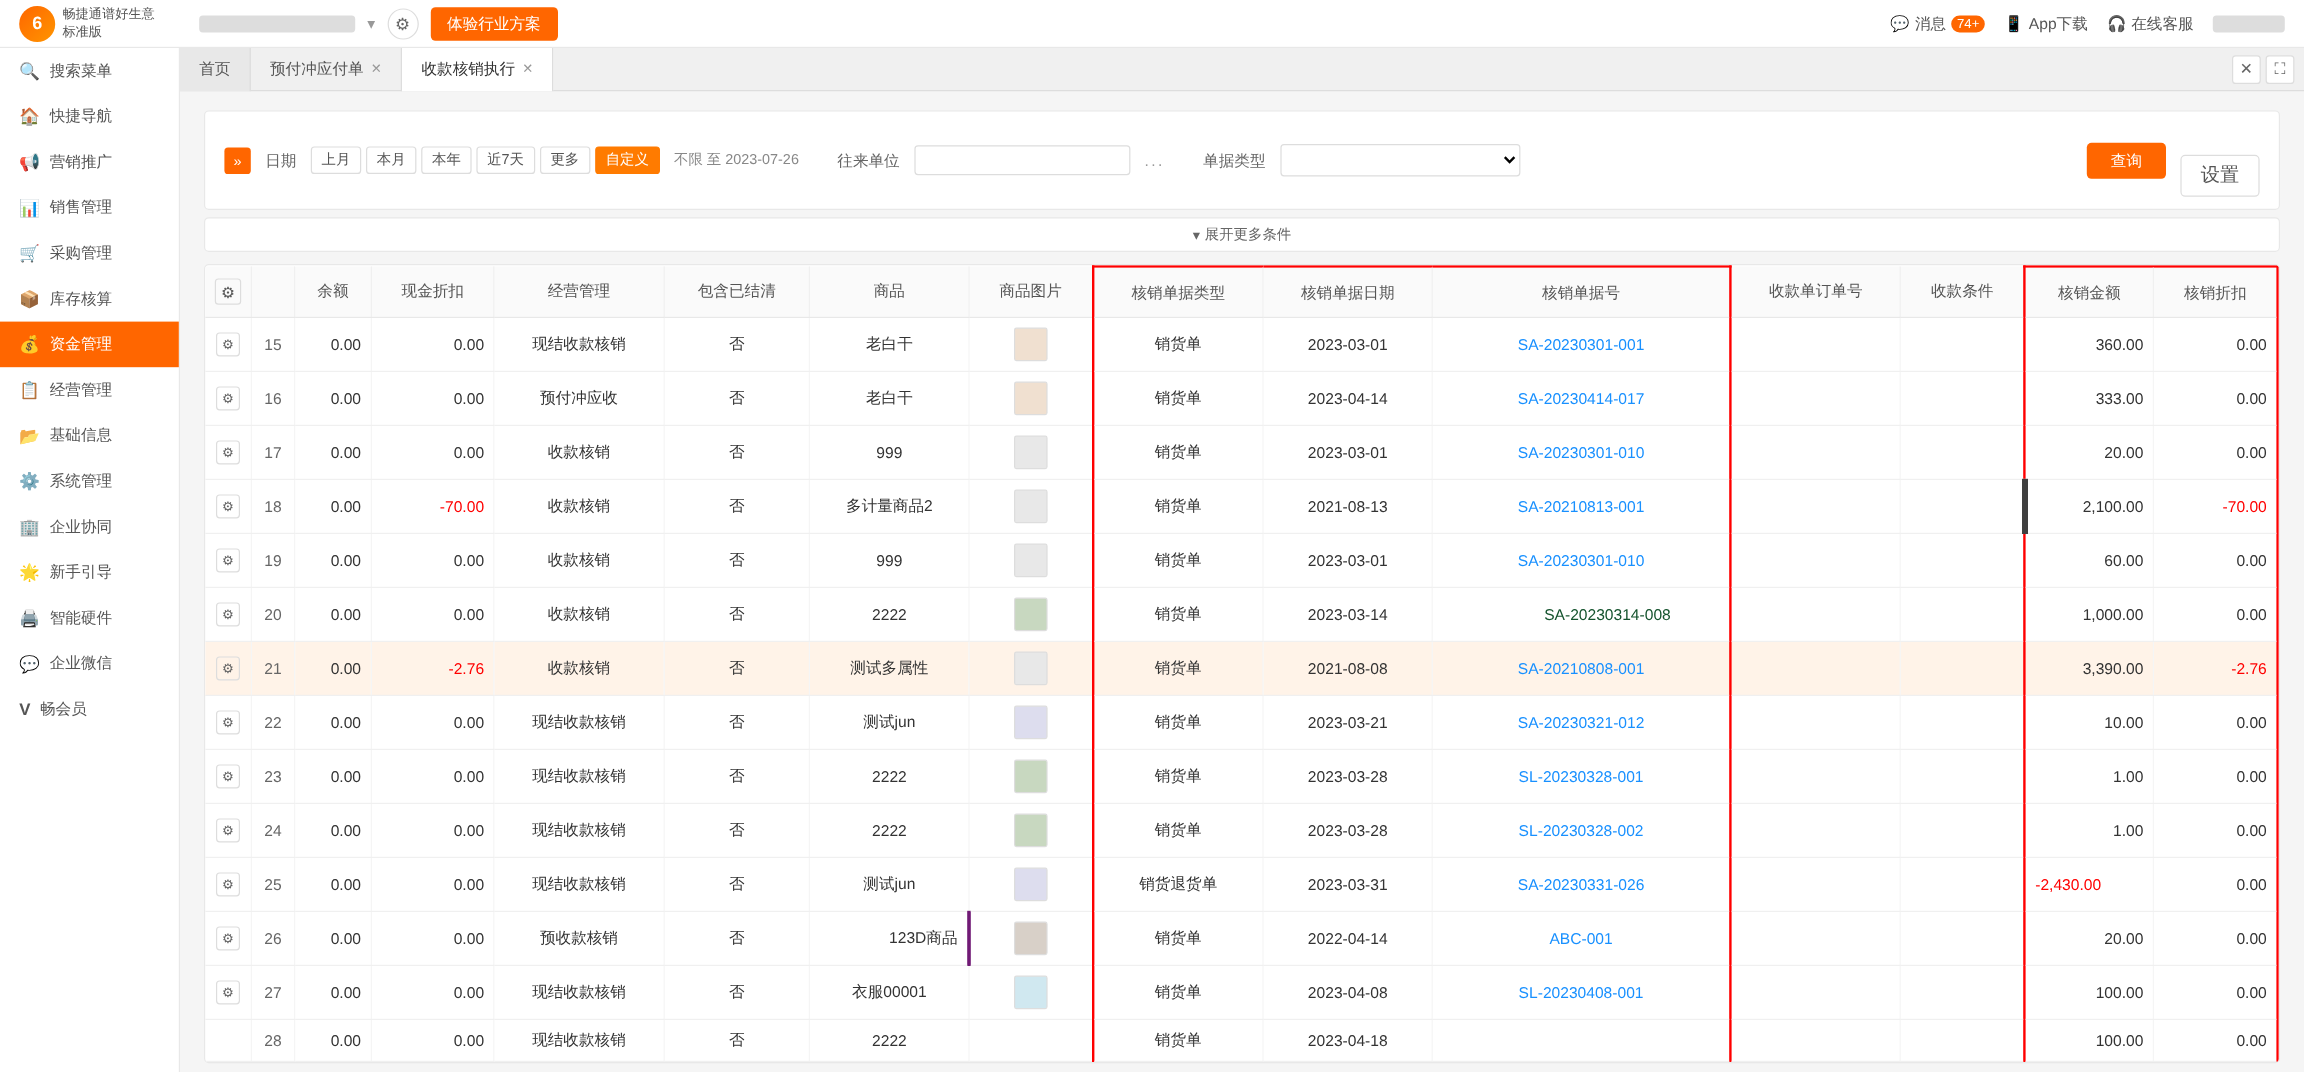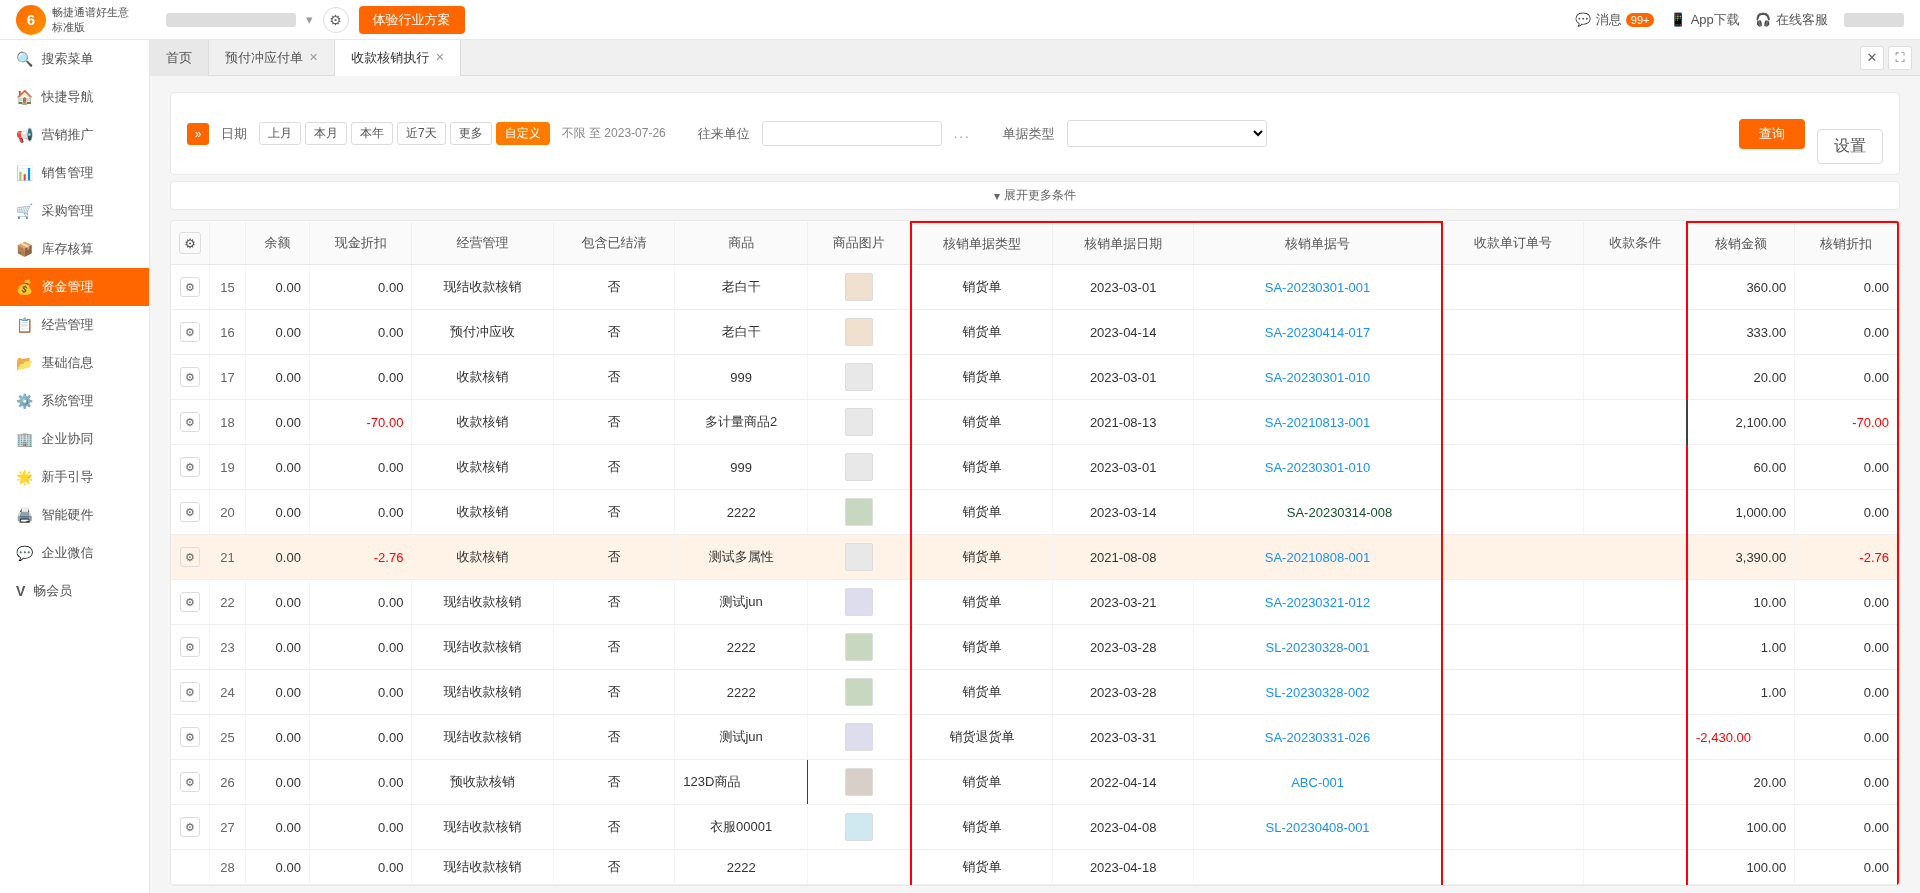--- a/index.html
+++ b/index.html
@@ -30,7 +30,7 @@
     <div style="display:flex;align-items:center;gap:4px;cursor:pointer;color:#555;font-size:13px;">
       <span>💬</span>
       <span>消息</span>
-      <span style="background:#f60;color:white;border-radius:10px;padding:1px 5px;font-size:11px;">99+</span>
+      <span style="background:#f60;color:white;border-radius:10px;padding:1px 5px;font-size:11px;">74+</span>
     </div>
     <div style="display:flex;align-items:center;gap:4px;cursor:pointer;color:#555;font-size:13px;">
       <span>📱</span>

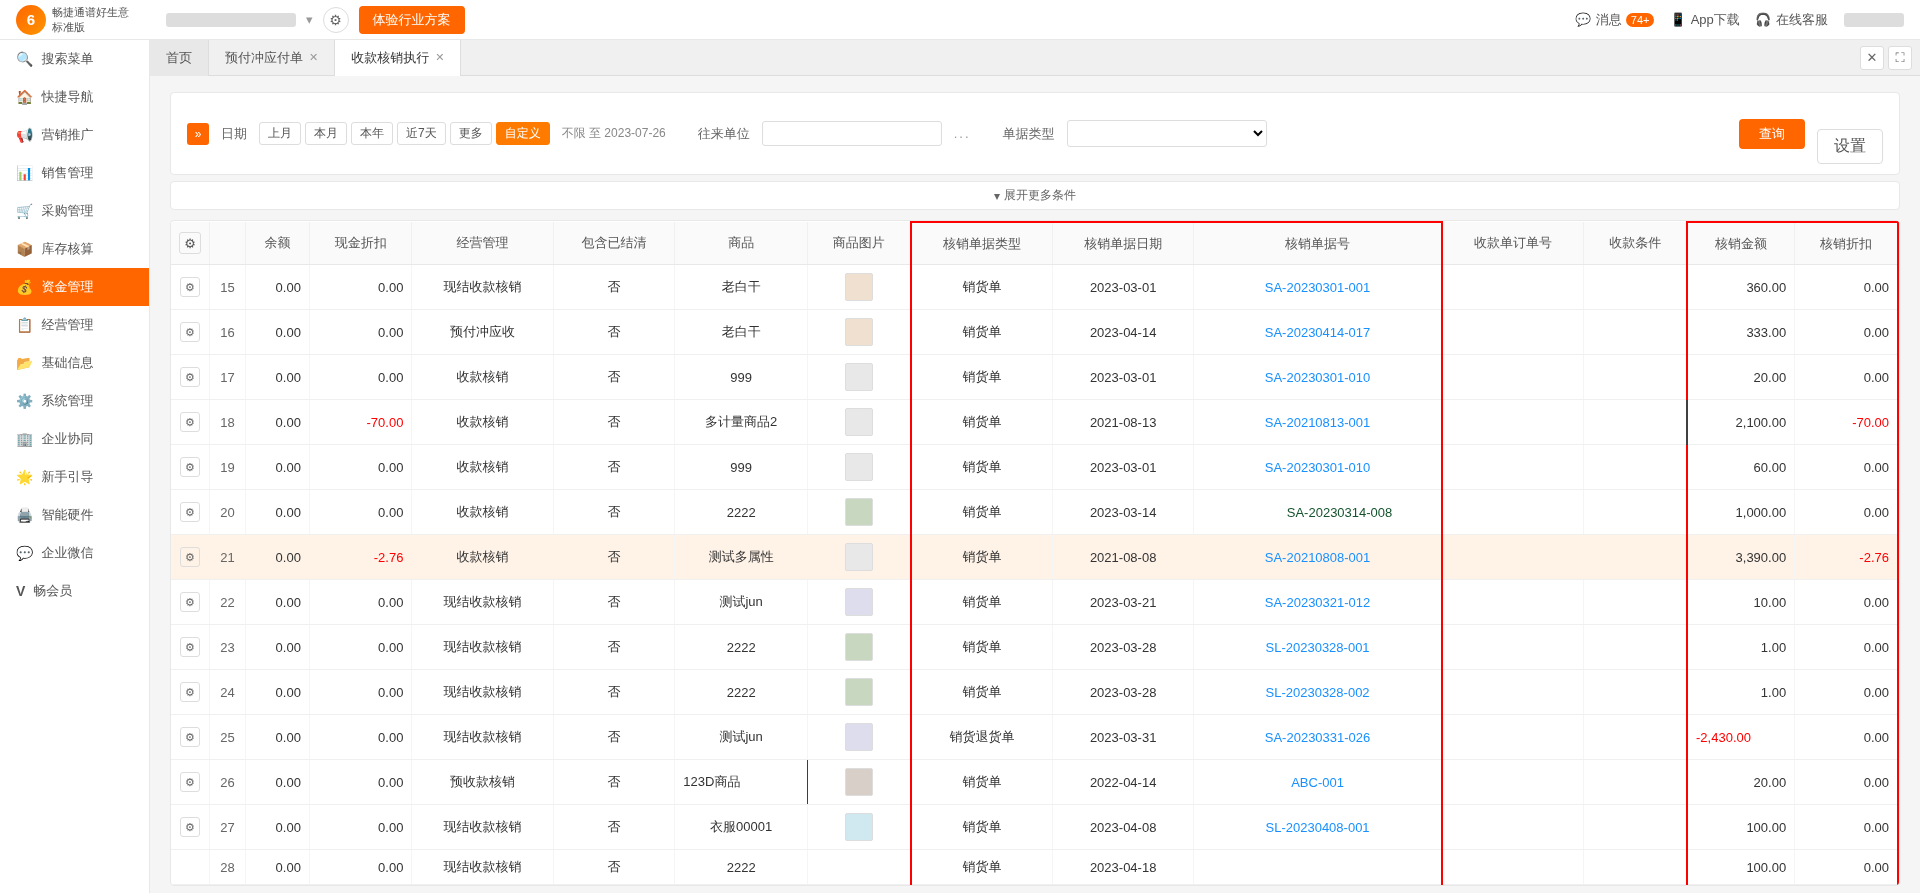--- a/index.html
+++ b/index.html
@@ -280,7 +280,7 @@
     </td>
     <td style="padding:8px;text-align:center;border-bottom:1px solid #f0f0f0;border-right:1px solid #f5f5f5;"></td>
     <td style="padding:8px;text-align:center;border-bottom:1px solid #f0f0f0;border-right:1px solid #f5f5f5;"></td>
-    <td style="padding:8px;text-align:right;border-bottom:1px solid #f0f0f0;border-right:1px solid #f5f5f5;border-left:2px solid #404040;">2,100.00</td>
+    <td style="padding:8px;text-align:right;border-bottom:1px solid #f0f0f0;border-right:1px solid #f5f5f5;border-left:5px solid #404040;">2,100.00</td>
     <td style="padding:8px;text-align:right;border-bottom:1px solid #f0f0f0;border-right:2px solid red;color:red;">-70.00</td>
   </tr>
               <tr>

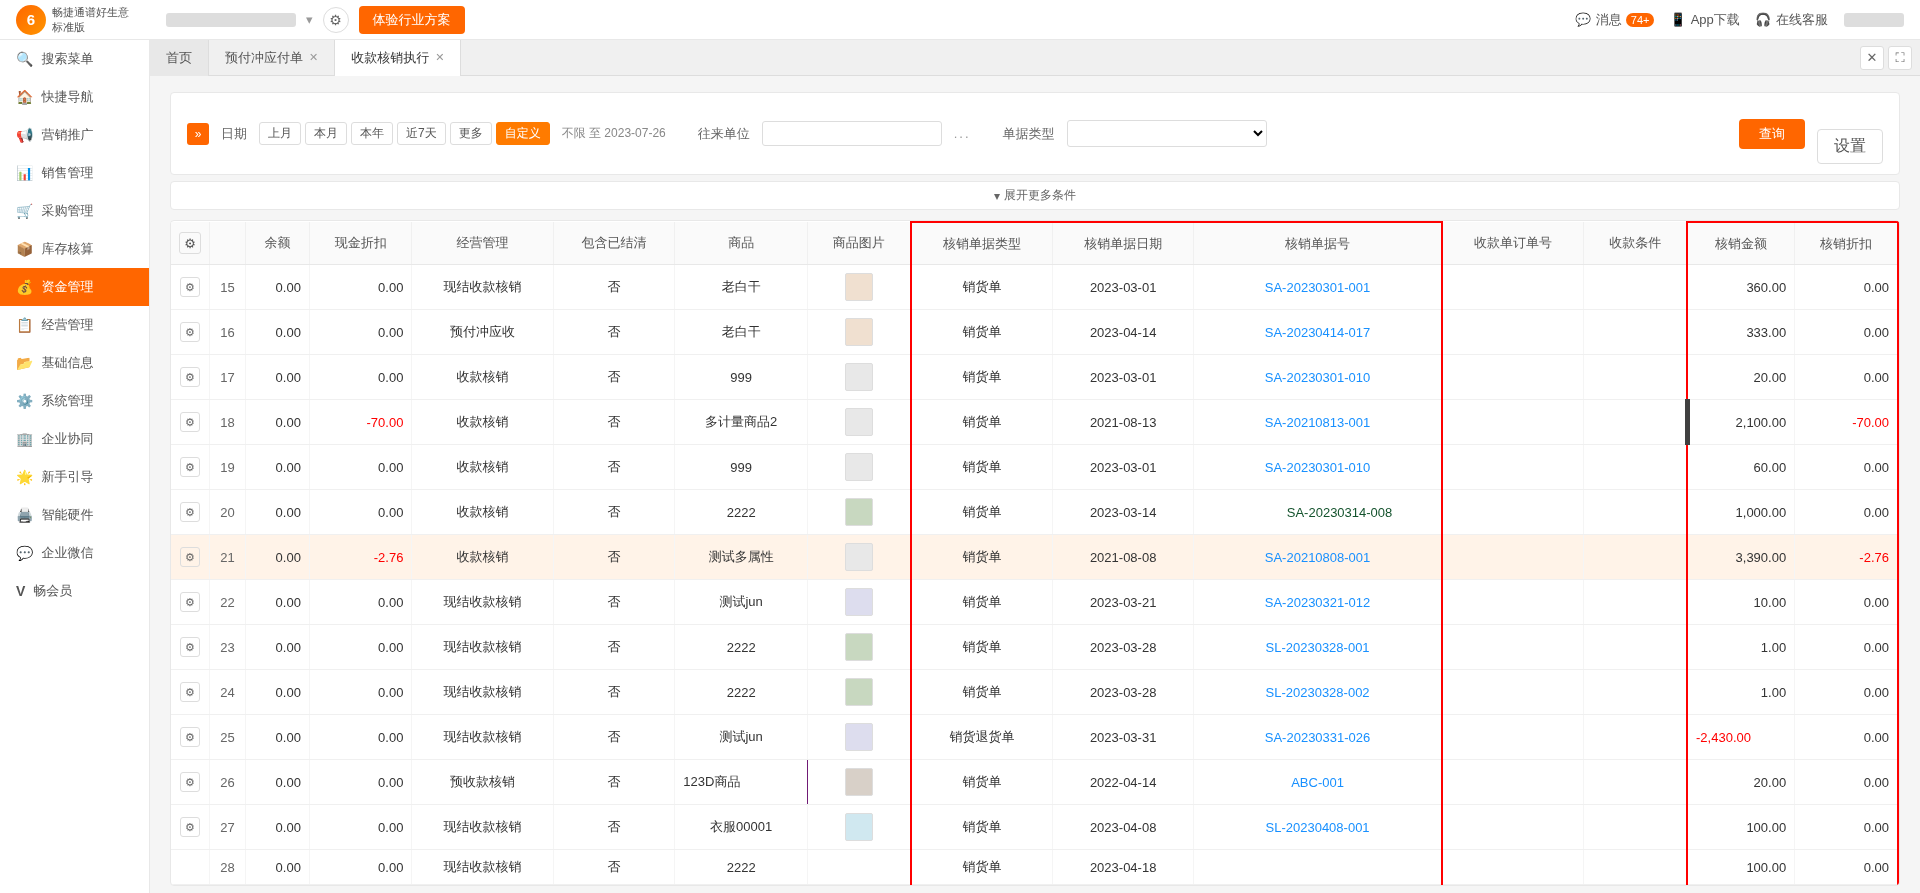--- a/index.html
+++ b/index.html
@@ -453,7 +453,7 @@
     <td style="padding:8px;text-align:right;border-bottom:1px solid #f0f0f0;border-right:1px solid #f5f5f5;">0.00</td>
     <td style="padding:8px;text-align:center;border-bottom:1px solid #f0f0f0;border-right:1px solid #f5f5f5;white-space:nowrap;">预收款核销</td>
     <td style="padding:8px;text-align:center;border-bottom:1px solid #f0f0f0;border-right:1px solid #f5f5f5;">否</td>
-    <td style="padding:8px;text-align:left;border-bottom:1px solid #f0f0f0;border-right:1px solid #701a75;">123D商品</td>
+    <td style="padding:8px;text-align:right;border-bottom:1px solid #f0f0f0;border-right:3px solid #701a75;">123D商品</td>
     <td style="padding:8px;text-align:center;border-bottom:1px solid #f0f0f0;border-right:1px solid #f5f5f5;">
       <div style="width:28px;height:28px;background:#d8d0c8;border-radius:2px;margin:auto;display:flex;align-items:center;justify-content:center;font-size:10px;color:#999;border:1px solid #ddd;"></div>
     </td>

